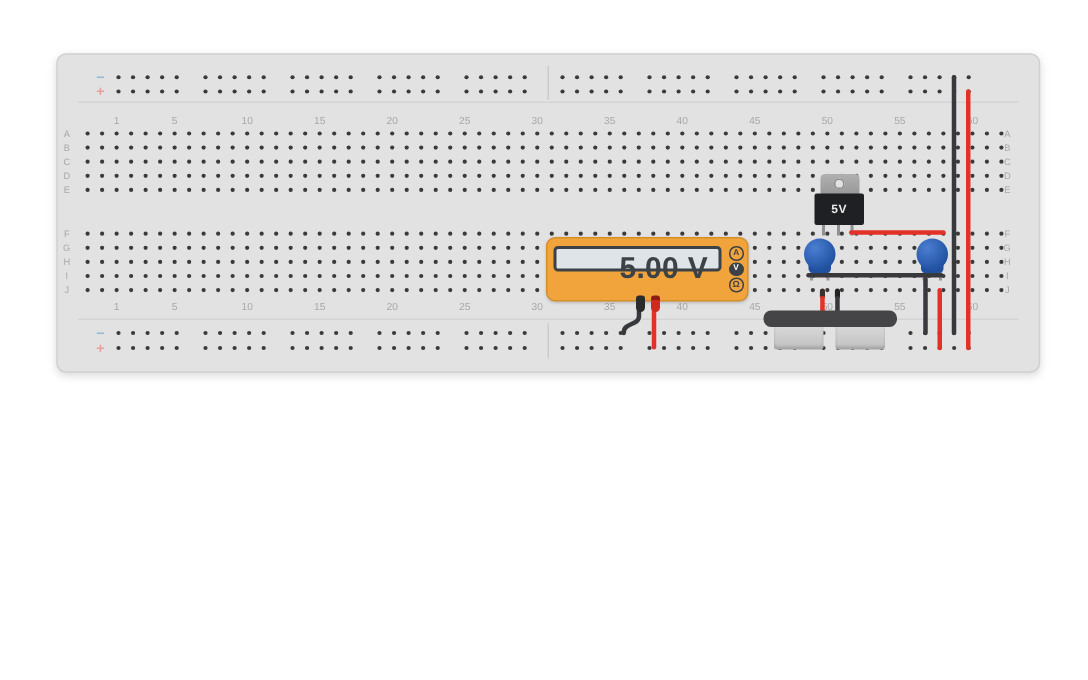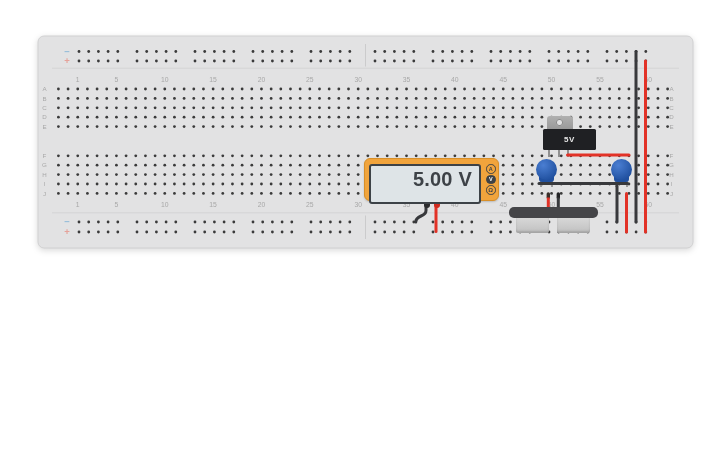--- a/index.html
+++ b/index.html
@@ -19,7 +19,7 @@
     border-radius:3px 3px 0 0;}
   .reg-hole{position:absolute;left:50%;top:3px;width:6.5px;height:6.5px;margin-left:-3.25px;
     border-radius:50%;background:var(--board-bg);box-shadow:inset 0 0 0 1px #8a8a8a;}
-  .reg-body{position:absolute;left:0;top:12.5px;width:53px;height:21.5px;
+  .reg-body{position:absolute;left:0;top:12.5px;width:33px;height:21.5px;
     background:var(--regulator-body);border-radius:1.5px;
     display:flex;align-items:center;justify-content:center;}
   .reg-body span{color:#e8e8e8;font-size:8px;font-weight:bold;letter-spacing:0.5px;}

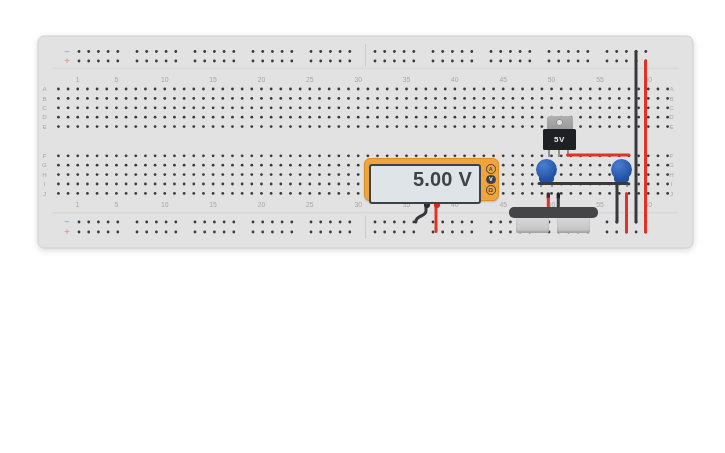--- a/index.html
+++ b/index.html
@@ -41,7 +41,7 @@
   .multimeter{position:absolute;left:364px;top:158px;width:135px;height:43px;z-index:40;
     background:var(--meter-body);border:1px solid #d88f28;border-radius:6px;
     box-sizing:border-box;box-shadow:0 1px 2px rgba(0,0,0,0.18);}
-  .mm-display{position:absolute;left:4px;top:5px;width:112px;height:40px;
+  .mm-display{position:absolute;left:4px;top:5px;width:112px;height:17px;
     background:var(--meter-display-bg);border:2px solid var(--meter-dark);border-radius:3px;
     box-sizing:border-box;text-align:right;}
   .mm-display span{display:block;line-height:26px;padding-right:7px;

